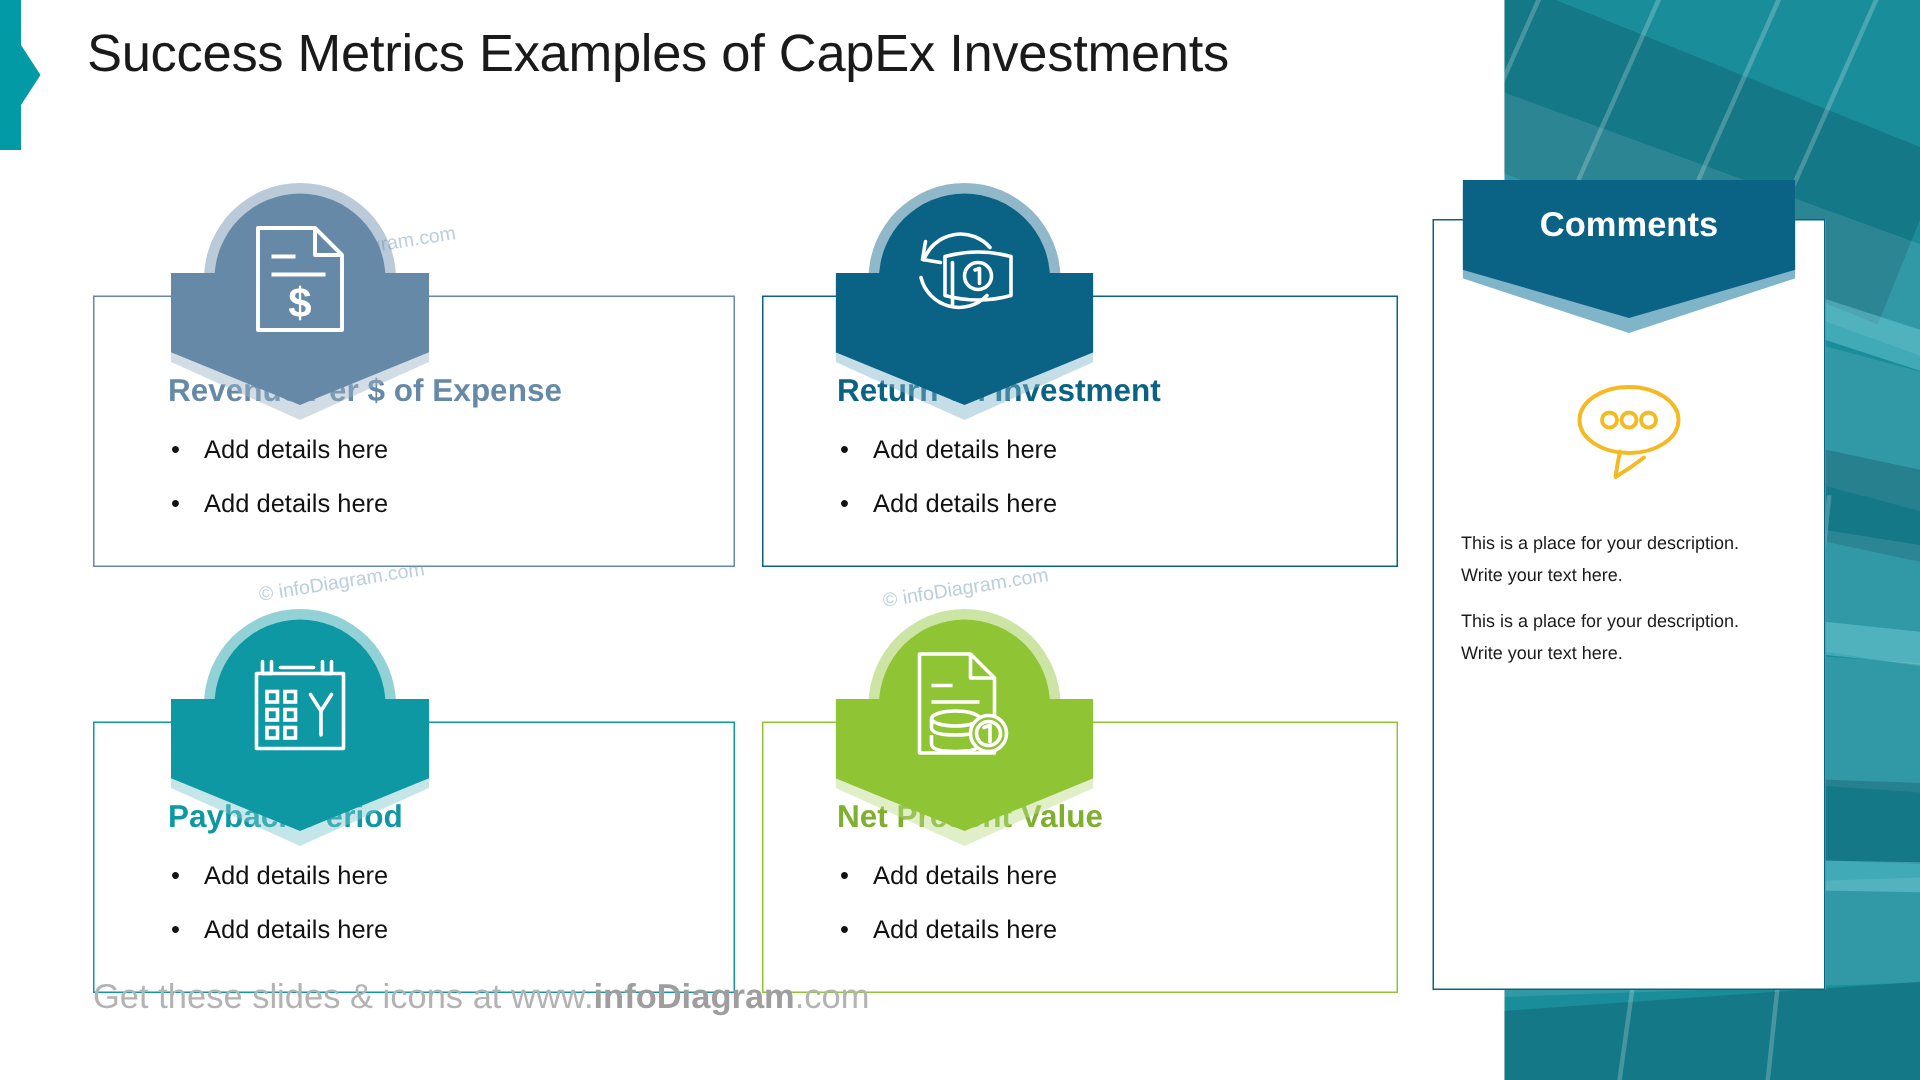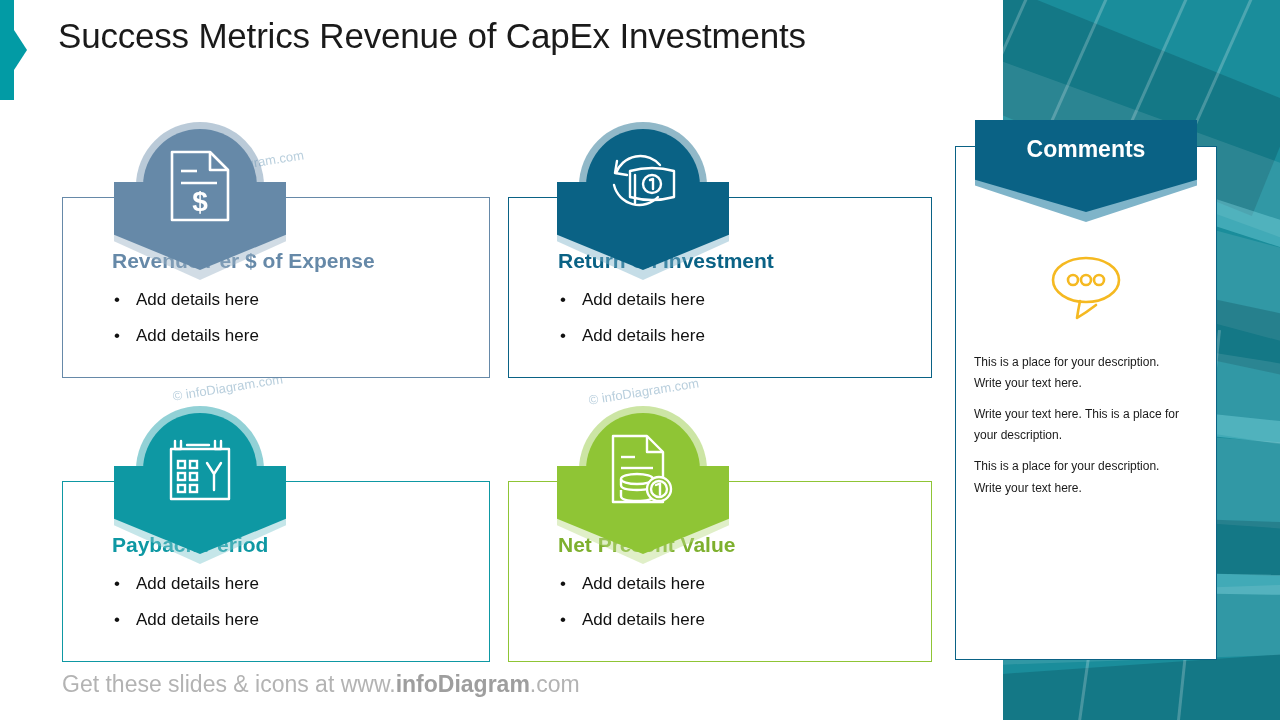--- a/index.html
+++ b/index.html
@@ -171,7 +171,7 @@
   <div class="accent-bar"></div>
   <div class="accent-point"></div>
 
-  <div class="title">Success Metrics Revenue of CapEx Investments</div>
+  <div class="title">Success Metrics Examples of CapEx Investments</div>
 
   <div class="wm" style="left:206px; top:155px;">infoDiagram.com</div>
   <div class="wm" style="left:172px; top:380px;">© infoDiagram.com</div>

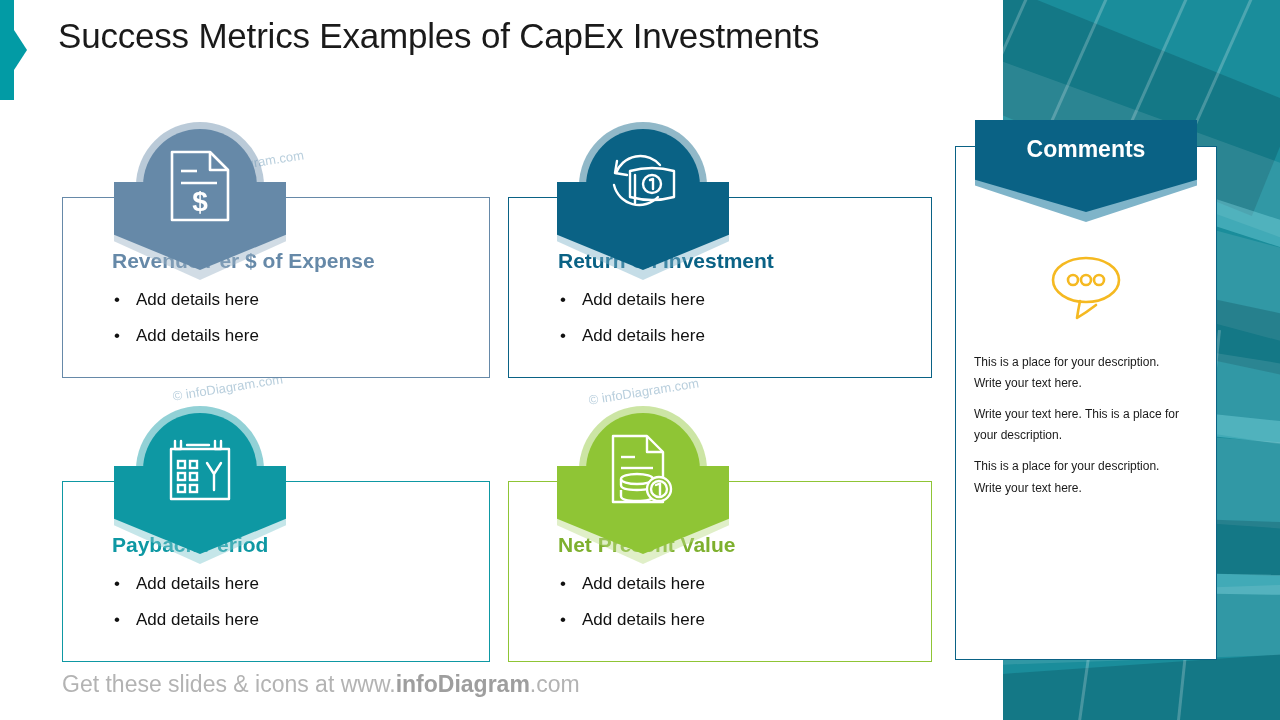--- a/index.html
+++ b/index.html
@@ -325,7 +325,6 @@
   </div>
   <div class="comment-paragraphs">
     <p>This is a place for your description. Write your text here.</p>
-    <p>Write your text here. This is a place for your description.</p>
     <p>This is a place for your description. Write your text here.</p>
   </div>
 

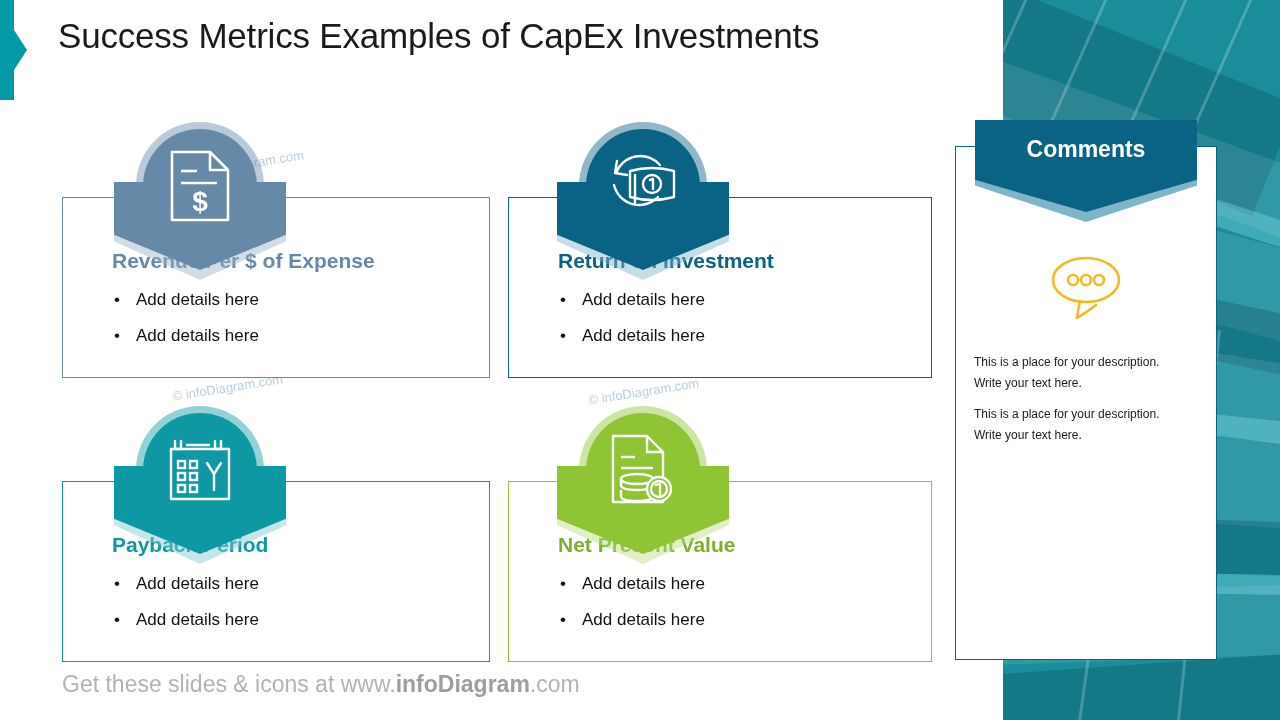--- a/index.html
+++ b/index.html
@@ -136,7 +136,7 @@
 
   
   .footer {
-    position:absolute; left:62px; top:671px;
+    position:absolute; left:62px; top:651px;
     font-size:23px; color:#b3b3b3; white-space:nowrap;
   }
   .footer b { color:#9e9e9e; font-weight:700; }

